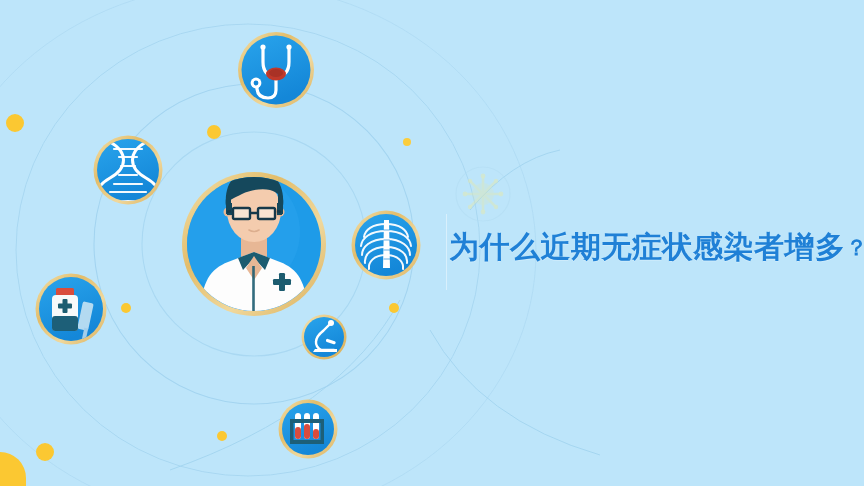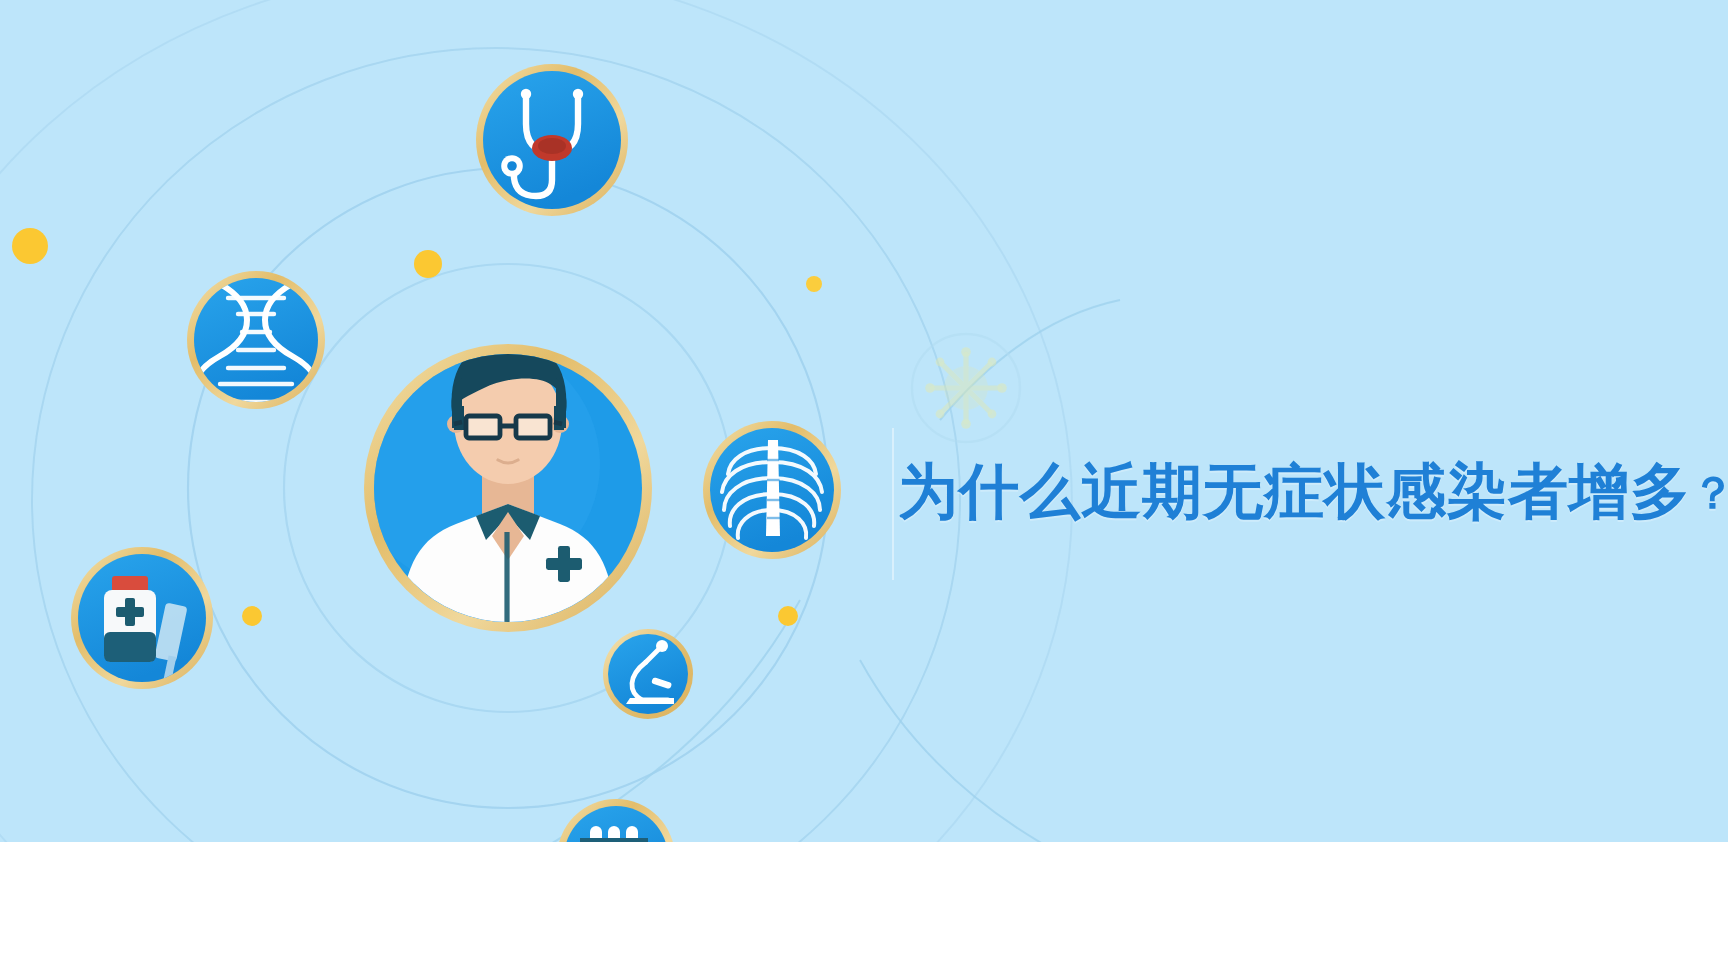--- a/index.html
+++ b/index.html
@@ -14,7 +14,7 @@
   #stage {
     position: relative;
     width: 864px;
-    height: 421px;
+    height: 486px;
     overflow: hidden;
     background: #bde5fa;
   }

